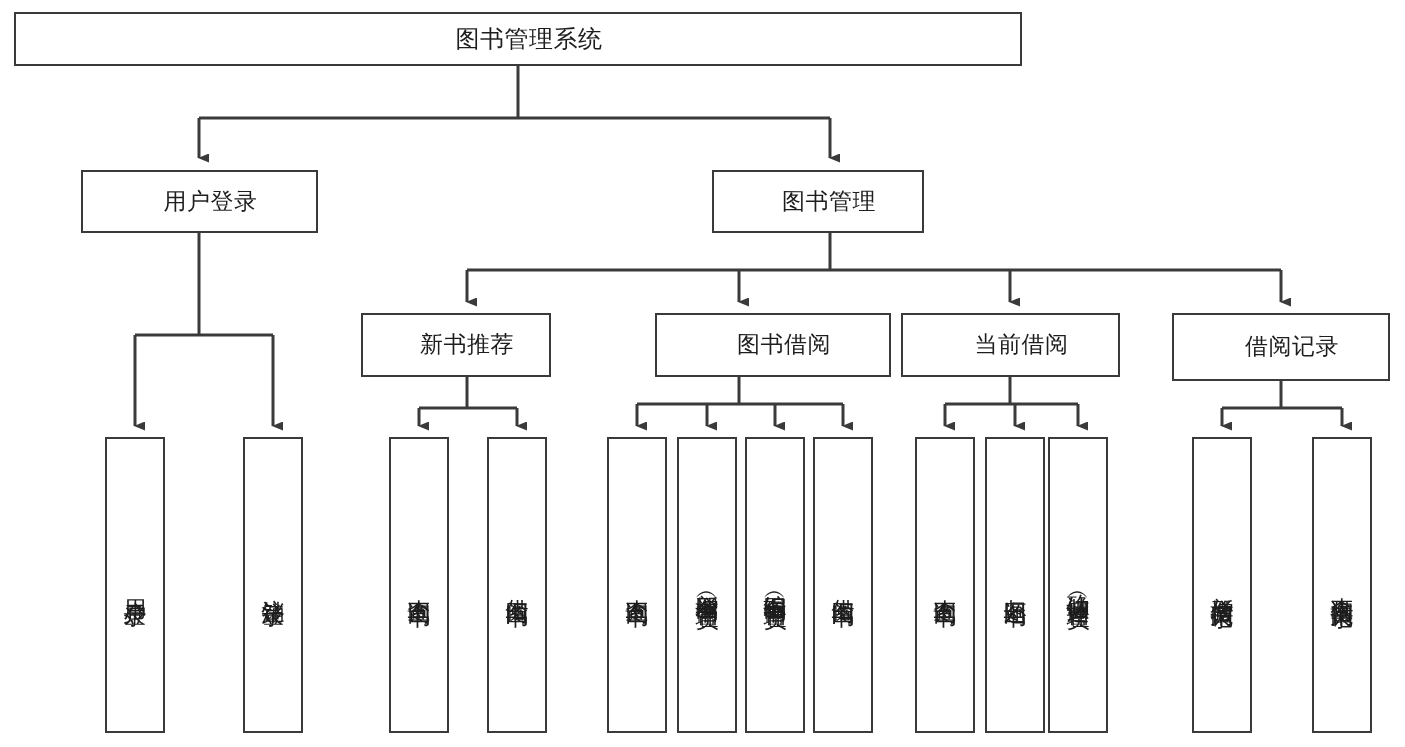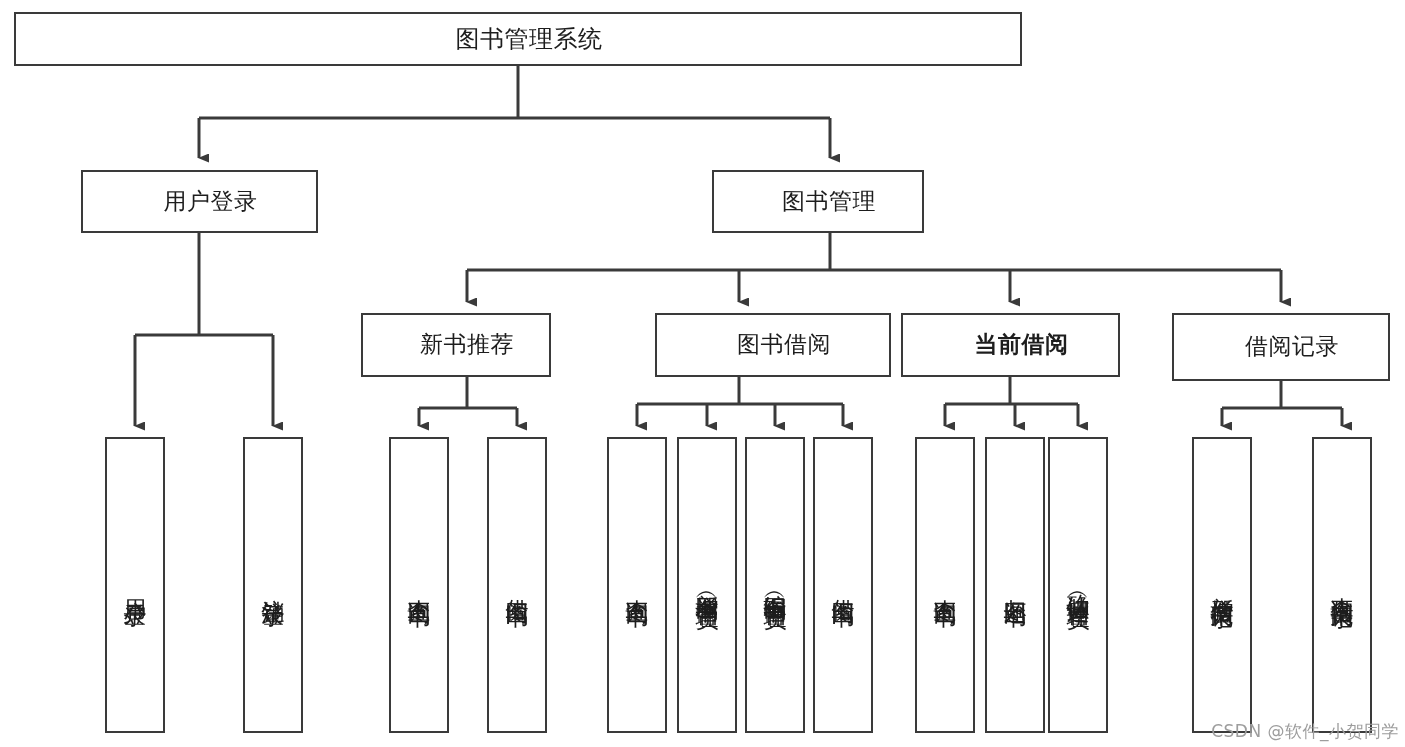--- a/index.html
+++ b/index.html
@@ -141,7 +141,7 @@
       <div class="node node-h" style="left: 631px; top: 313px; width: 236px; height: 64px; margin-left: 24px;">
         <span>图书借阅</span>
       </div>
-      <div class="node node-h" style="left: 901px; top: 313px; width: 219px; height: 64px; font-weight: bold;">
+      <div class="node node-h" style="left: 901px; top: 313px; width: 219px; height: 64px;">
         <span>当前借阅</span>
       </div>
       <div class="node node-h" style="left: 1172px; top: 313px; width: 218px; height: 68px;">

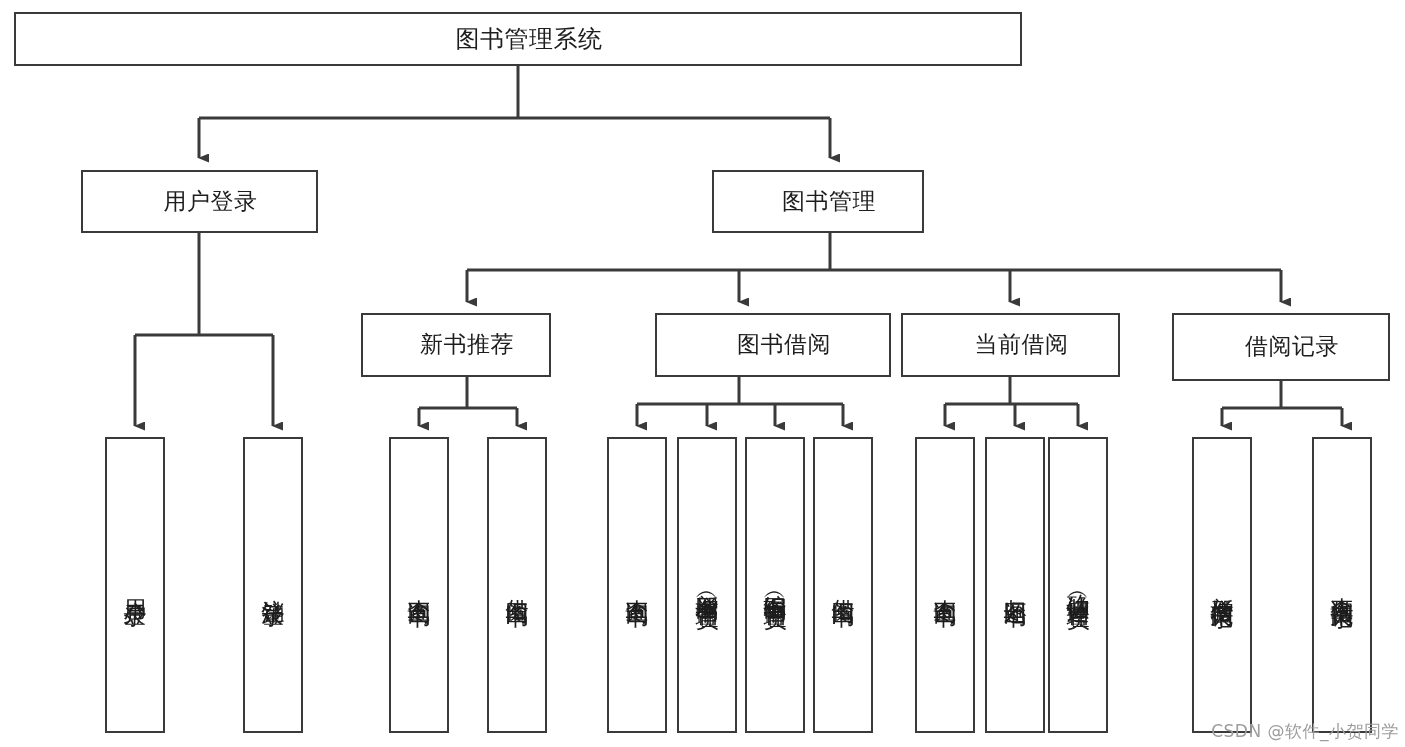--- a/index.html
+++ b/index.html
@@ -188,7 +188,6 @@
       </div>
     </div>
 
-  <div id="watermark">CSDN @软件_小贺同学</div>
 
 </div>
 

